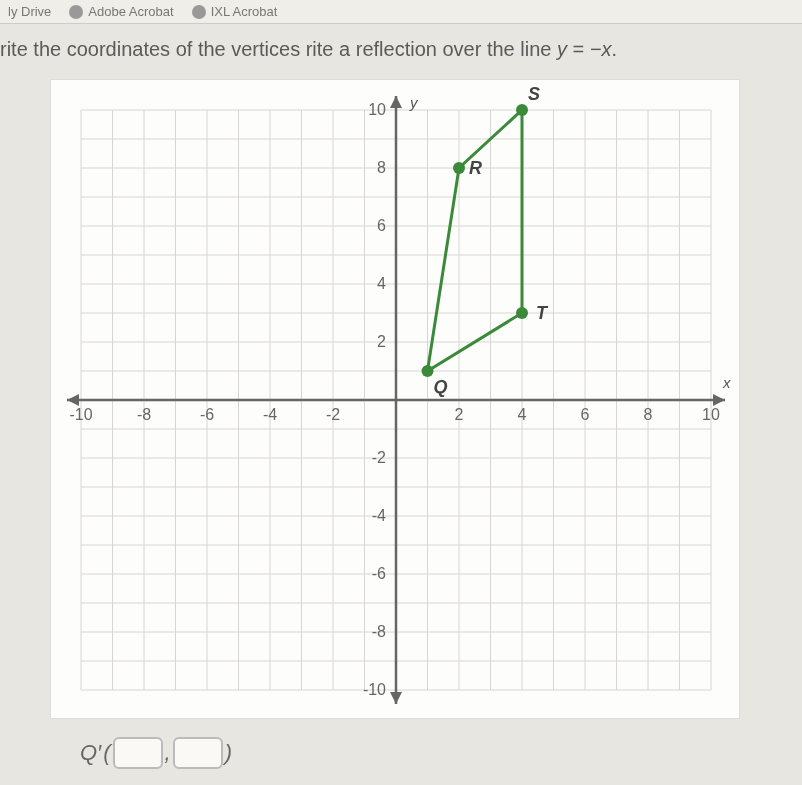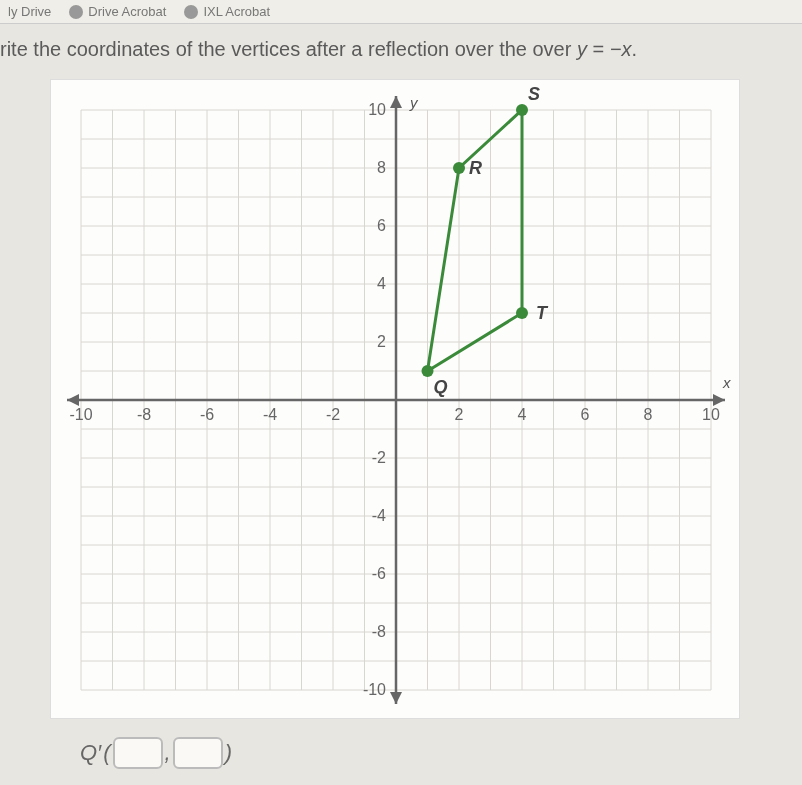--- a/index.html
+++ b/index.html
@@ -77,7 +77,7 @@
   </div>
   <div class="bookmark-item">
     <span class="favicon"></span>
-    <span>Drive Acrobat</span>
+    <span>Adobe Acrobat</span>
   </div>
   <div class="bookmark-item">
     <span class="favicon"></span>

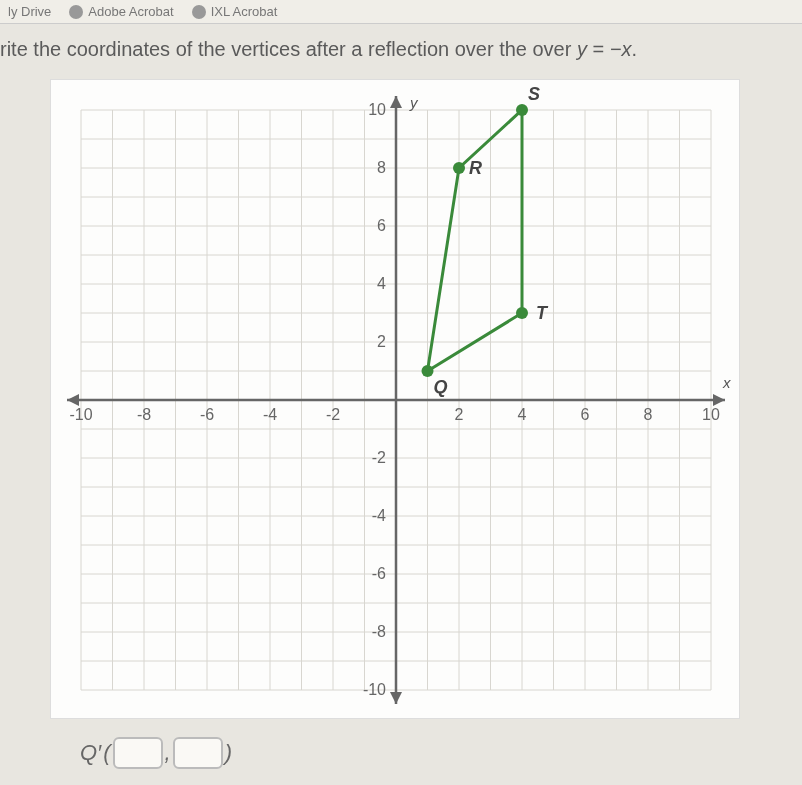--- a/index.html
+++ b/index.html
@@ -86,7 +86,7 @@
 </div>
 
 <div class="question">
-  <span>rite the coordinates of the vertices after a reflection over the over </span><span class="math">y</span><span> = </span><span class="math">−x</span><span>.</span>
+  <span>rite the coordinates of the vertices rite a reflection over the line </span><span class="math">y</span><span> = </span><span class="math">−x</span><span>.</span>
 </div>
 
 <div class="chart-area">

